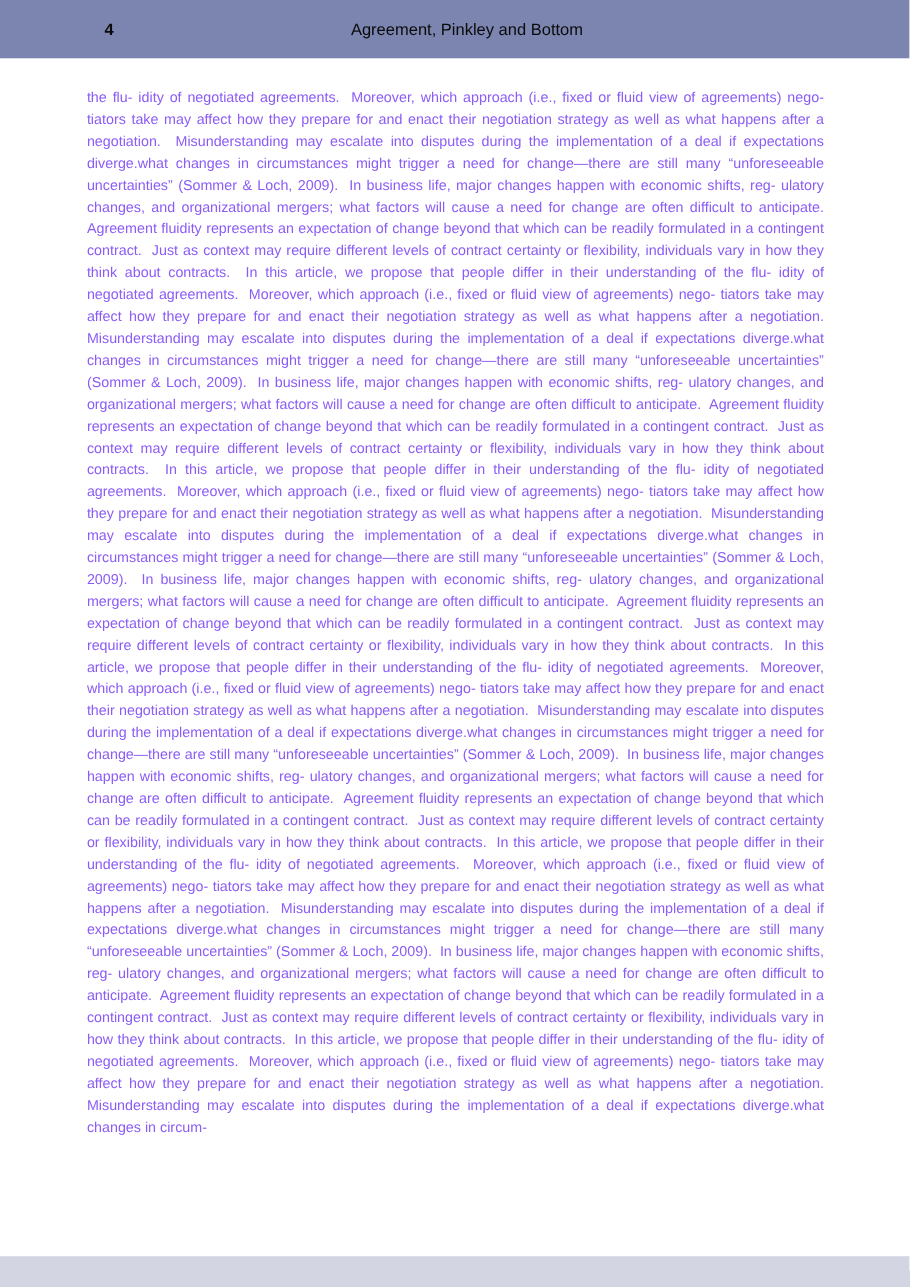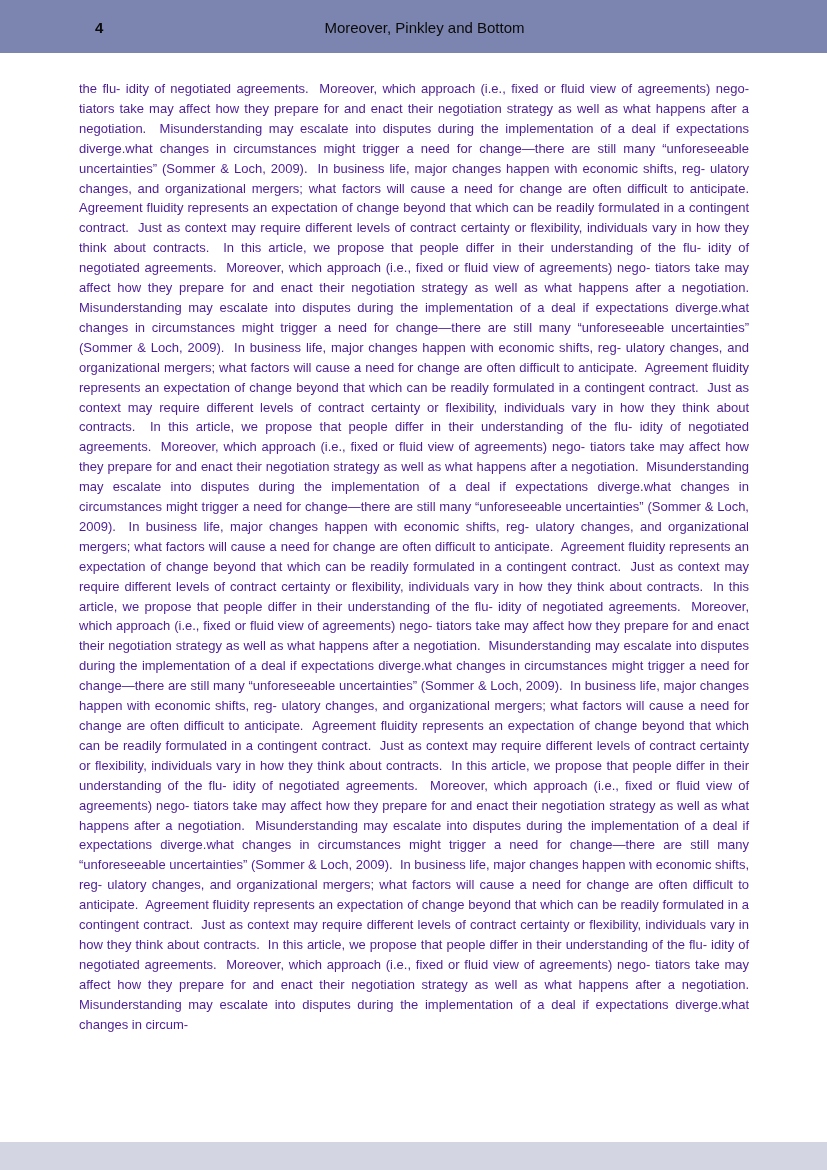--- a/index.html
+++ b/index.html
@@ -70,7 +70,7 @@
 
   <div class="page-header">
     <span class="page-number">4</span>
-    <span class="running-head">Moreover, Pinkley and Bottom</span>
+    <span class="running-head">Agreement, Pinkley and Bottom</span>
   </div>
 
   <div class="body-text">the flu- idity of negotiated agreements.  Moreover, which approach (i.e., fixed or fluid view of agreements) nego- tiators take may affect how they prepare for and enact their negotiation strategy as well as what happens after a negotiation.  Misunderstanding may escalate into disputes during the implementation of a deal if expectations diverge.what changes in circumstances might trigger a need for change—there are still many “unforeseeable uncertainties” (Sommer &amp; Loch, 2009).  In business life, major changes happen with economic shifts, reg- ulatory changes, and organizational mergers; what factors will cause a need for change are often difficult to anticipate.  Agreement fluidity represents an expectation of change beyond that which can be readily formulated in a contingent contract.  Just as context may require different levels of contract certainty or flexibility, individuals vary in how they think about contracts.  In this article, we propose that people differ in their understanding of the flu- idity of negotiated agreements.  Moreover, which approach (i.e., fixed or fluid view of agreements) nego- tiators take may affect how they prepare for and enact their negotiation strategy as well as what happens after a negotiation.  Misunderstanding may escalate into disputes during the implementation of a deal if expectations diverge.what changes in circumstances might trigger a need for change—there are still many “unforeseeable uncertainties” (Sommer &amp; Loch, 2009).  In business life, major changes happen with economic shifts, reg- ulatory changes, and organizational mergers; what factors will cause a need for change are often difficult to anticipate.  Agreement fluidity represents an expectation of change beyond that which can be readily formulated in a contingent contract.  Just as context may require different levels of contract certainty or flexibility, individuals vary in how they think about contracts.  In this article, we propose that people differ in their understanding of the flu- idity of negotiated agreements.  Moreover, which approach (i.e., fixed or fluid view of agreements) nego- tiators take may affect how they prepare for and enact their negotiation strategy as well as what happens after a negotiation.  Misunderstanding may escalate into disputes during the implementation of a deal if expectations diverge.what changes in circumstances might trigger a need for change—there are still many “unforeseeable uncertainties” (Sommer &amp; Loch, 2009).  In business life, major changes happen with economic shifts, reg- ulatory changes, and organizational mergers; what factors will cause a need for change are often difficult to anticipate.  Agreement fluidity represents an expectation of change beyond that which can be readily formulated in a contingent contract.  Just as context may require different levels of contract certainty or flexibility, individuals vary in how they think about contracts.  In this article, we propose that people differ in their understanding of the flu- idity of negotiated agreements.  Moreover, which approach (i.e., fixed or fluid view of agreements) nego- tiators take may affect how they prepare for and enact their negotiation strategy as well as what happens after a negotiation.  Misunderstanding may escalate into disputes during the implementation of a deal if expectations diverge.what changes in circumstances might trigger a need for change—there are still many “unforeseeable uncertainties” (Sommer &amp; Loch, 2009).  In business life, major changes happen with economic shifts, reg- ulatory changes, and organizational mergers; what factors will cause a need for change are often difficult to anticipate.  Agreement fluidity represents an expectation of change beyond that which can be readily formulated in a contingent contract.  Just as context may require different levels of contract certainty or flexibility, individuals vary in how they think about contracts.  In this article, we propose that people differ in their understanding of the flu- idity of negotiated agreements.  Moreover, which approach (i.e., fixed or fluid view of agreements) nego- tiators take may affect how they prepare for and enact their negotiation strategy as well as what happens after a negotiation.  Misunderstanding may escalate into disputes during the implementation of a deal if expectations diverge.what changes in circumstances might trigger a need for change—there are still many “unforeseeable uncertainties” (Sommer &amp; Loch, 2009).  In business life, major changes happen with economic shifts, reg- ulatory changes, and organizational mergers; what factors will cause a need for change are often difficult to anticipate.  Agreement fluidity represents an expectation of change beyond that which can be readily formulated in a contingent contract.  Just as context may require different levels of contract certainty or flexibility, individuals vary in how they think about contracts.  In this article, we propose that people differ in their understanding of the flu- idity of negotiated agreements.  Moreover, which approach (i.e., fixed or fluid view of agreements) nego- tiators take may affect how they prepare for and enact their negotiation strategy as well as what happens after a negotiation.  Misunderstanding may escalate into disputes during the implementation of a deal if expectations diverge.what changes in circum-</div>

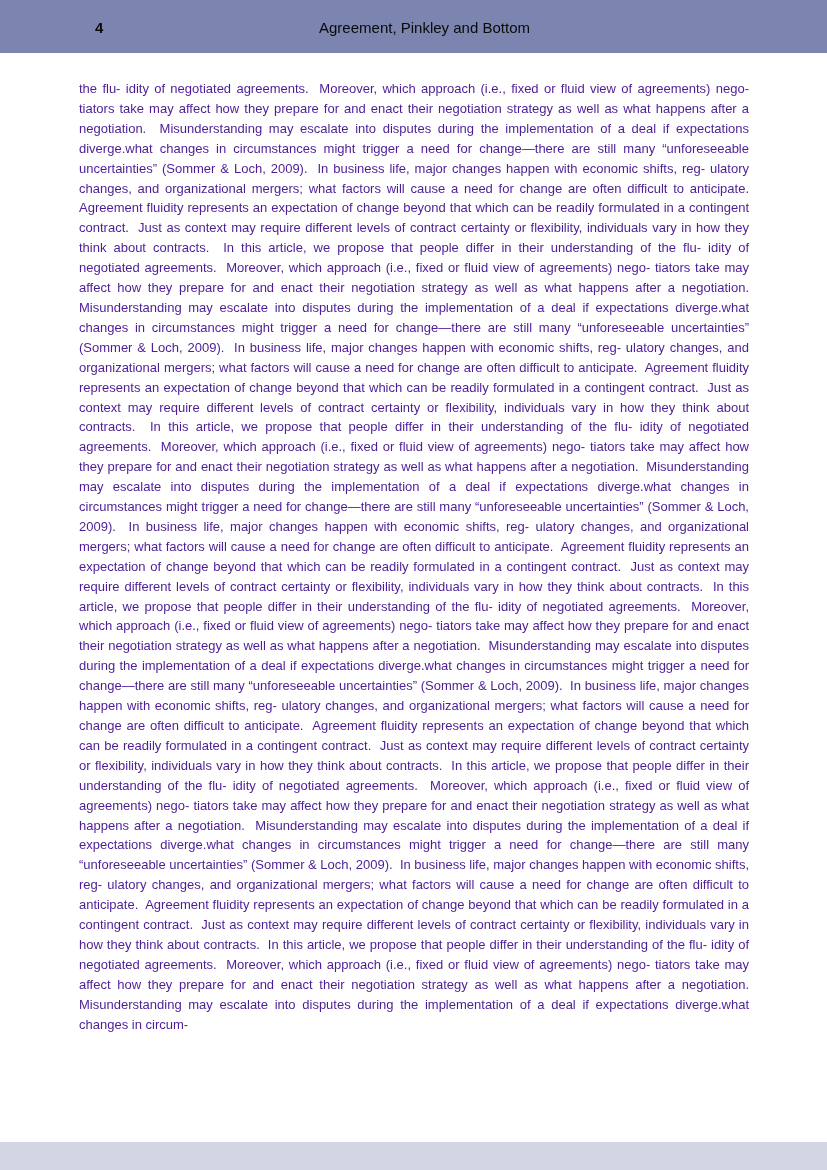--- a/index.html
+++ b/index.html
@@ -51,7 +51,7 @@
     font-size: 13px;
     line-height: 19.9px;
     text-align: justify;
-    color: #4c1d95;
+    color: #8b5cf6;
     white-space: pre-wrap;
   }
   .footer-strip {

